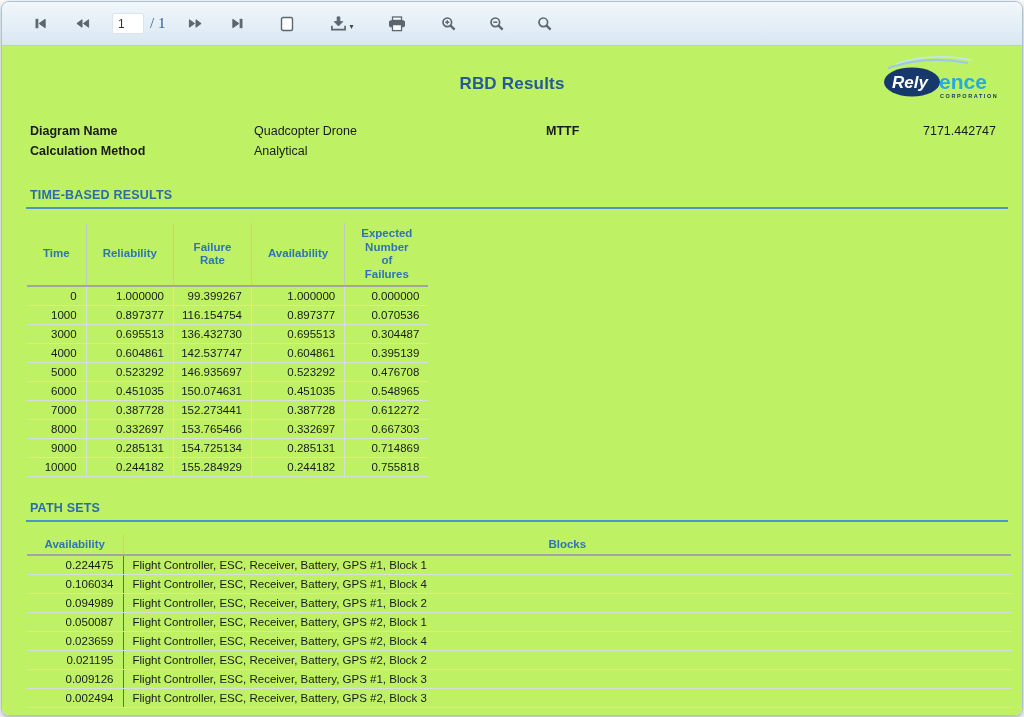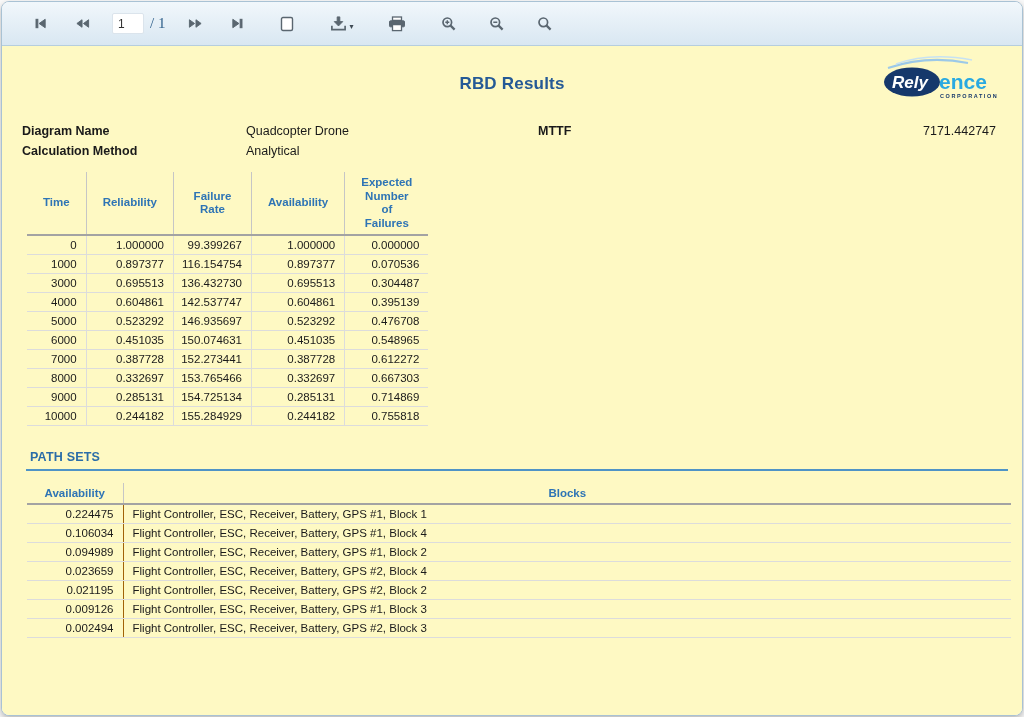--- a/index.html
+++ b/index.html
@@ -32,7 +32,7 @@
   .pager-total { font-family:"Liberation Serif", serif; font-size:15px; color:#2e5f8a; }
   .dl-caret { font-size:8px; color:#3f4a54; margin-left:1px; margin-top:6px; }
   
-  .page { flex:1; background:#fef9c3; position:relative; padding:0 12px; overflow:hidden; }
+  .page { flex:1; background:#bef264; position:relative; padding:0 12px; overflow:hidden; }
   .report-title {
     text-align:center; padding-top:28px;
     color:#255a96; font-size:17px; font-weight:bold; letter-spacing:0.2px;

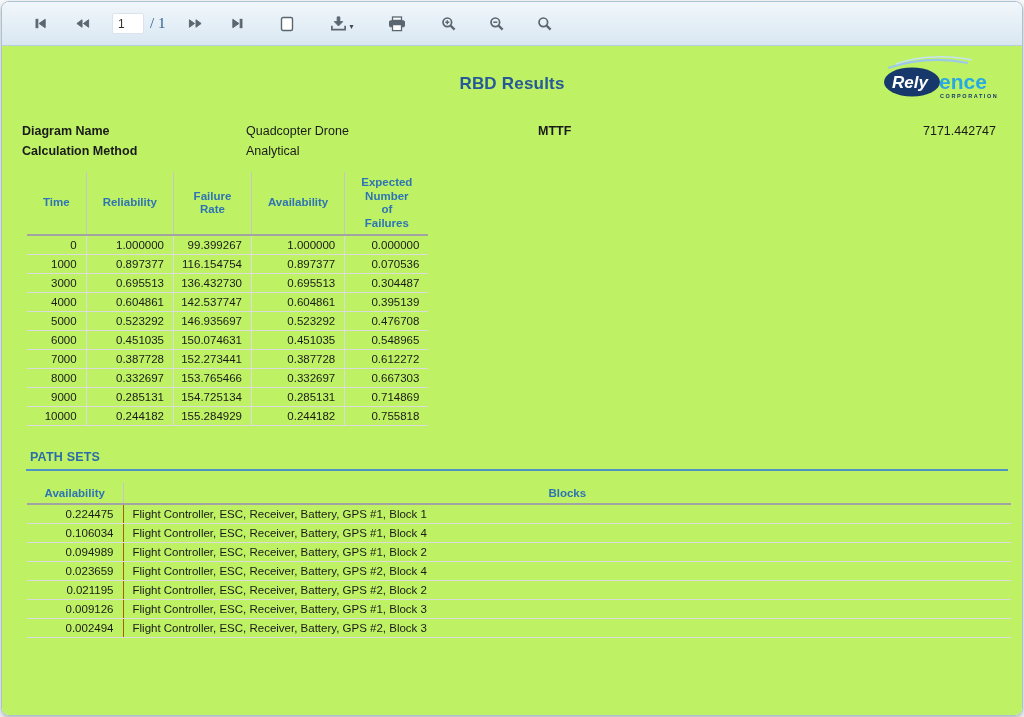--- a/index.html
+++ b/index.html
@@ -41,7 +41,7 @@
   
   .info-grid {
     display:grid; grid-template-columns:224px 292px 160px auto;
-    margin:30px 14px 0 8px; row-gap:6px; font-size:12.5px; color:#1a1a1a;
+    margin:30px 14px 0 16px; row-gap:6px; font-size:12.5px; color:#1a1a1a;
   }
   .info-label { font-weight:bold; }
   .info-mttf-value { text-align:right; }

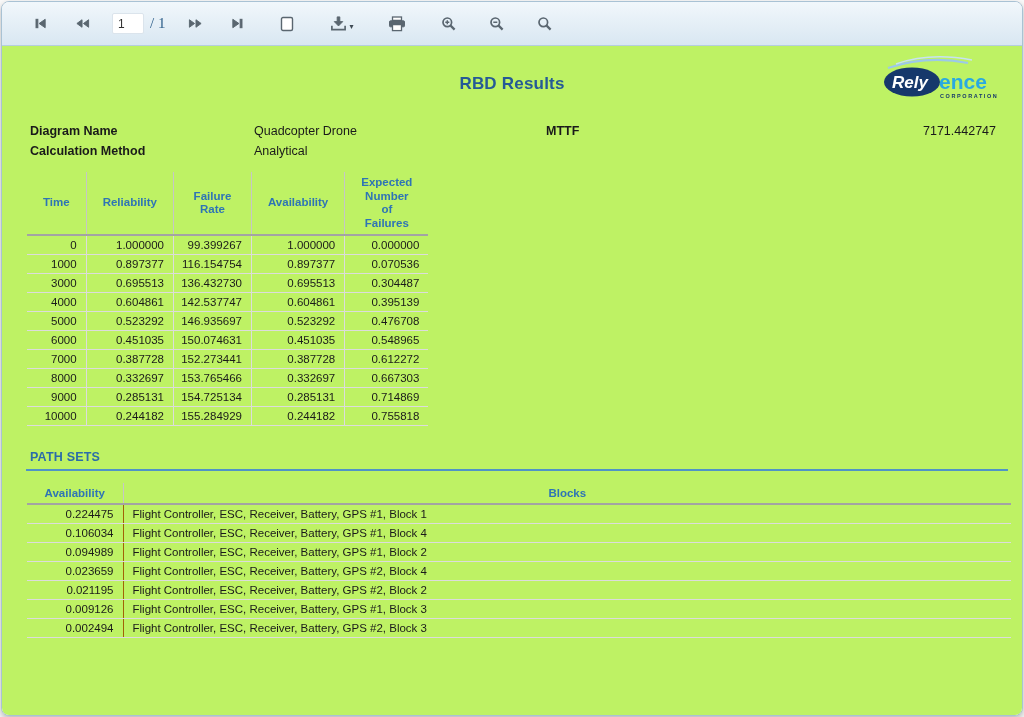--- a/index.html
+++ b/index.html
@@ -185,6 +185,7 @@
         <div></div>
     </div>
 
+    <div class="section">TIME-BASED RESULTS</div>
 
     <table class="tb-table">
       <colgroup>

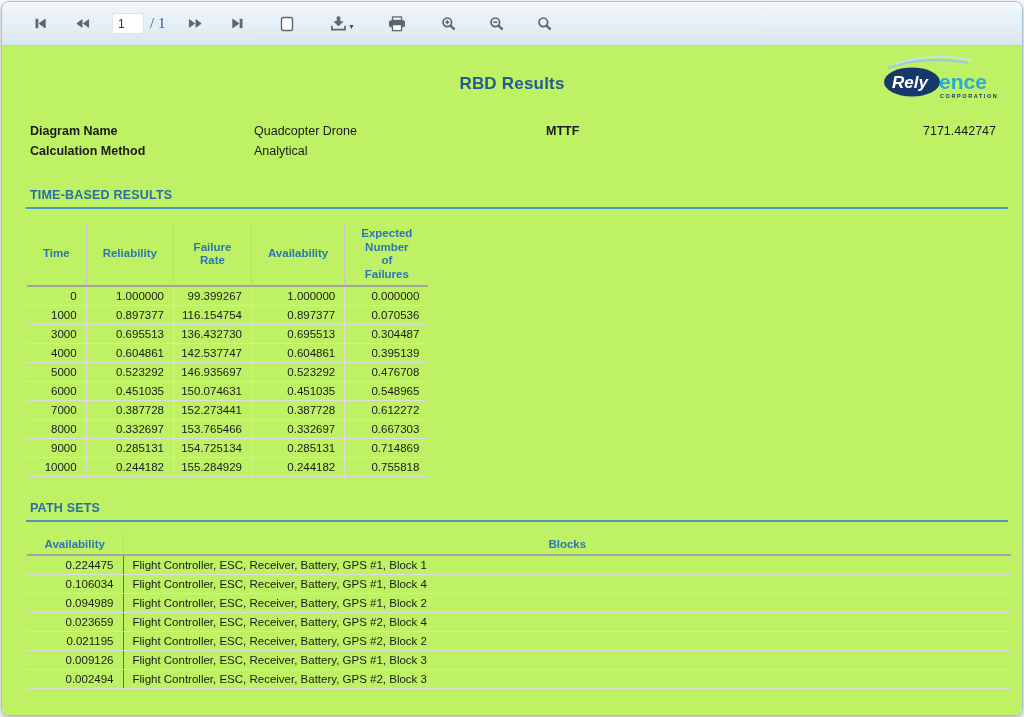--- a/index.html
+++ b/index.html
@@ -305,6 +305,10 @@
             <td>Flight Controller, ESC, Receiver, Battery, GPS #1, Block 2</td>
           </tr>
           <tr>
+            <td>0.050087</td>
+            <td>Flight Controller, ESC, Receiver, Battery, GPS #2, Block 1</td>
+          </tr>
+          <tr>
             <td>0.023659</td>
             <td>Flight Controller, ESC, Receiver, Battery, GPS #2, Block 4</td>
           </tr>

